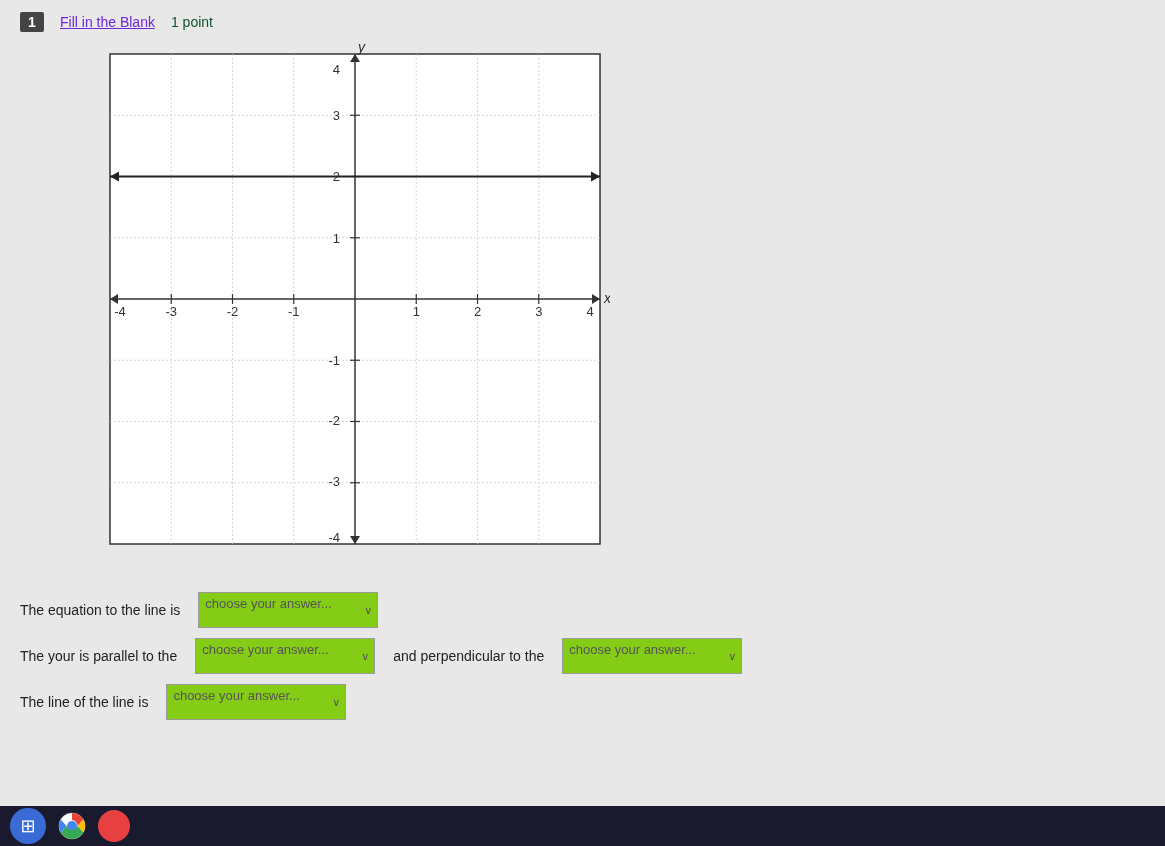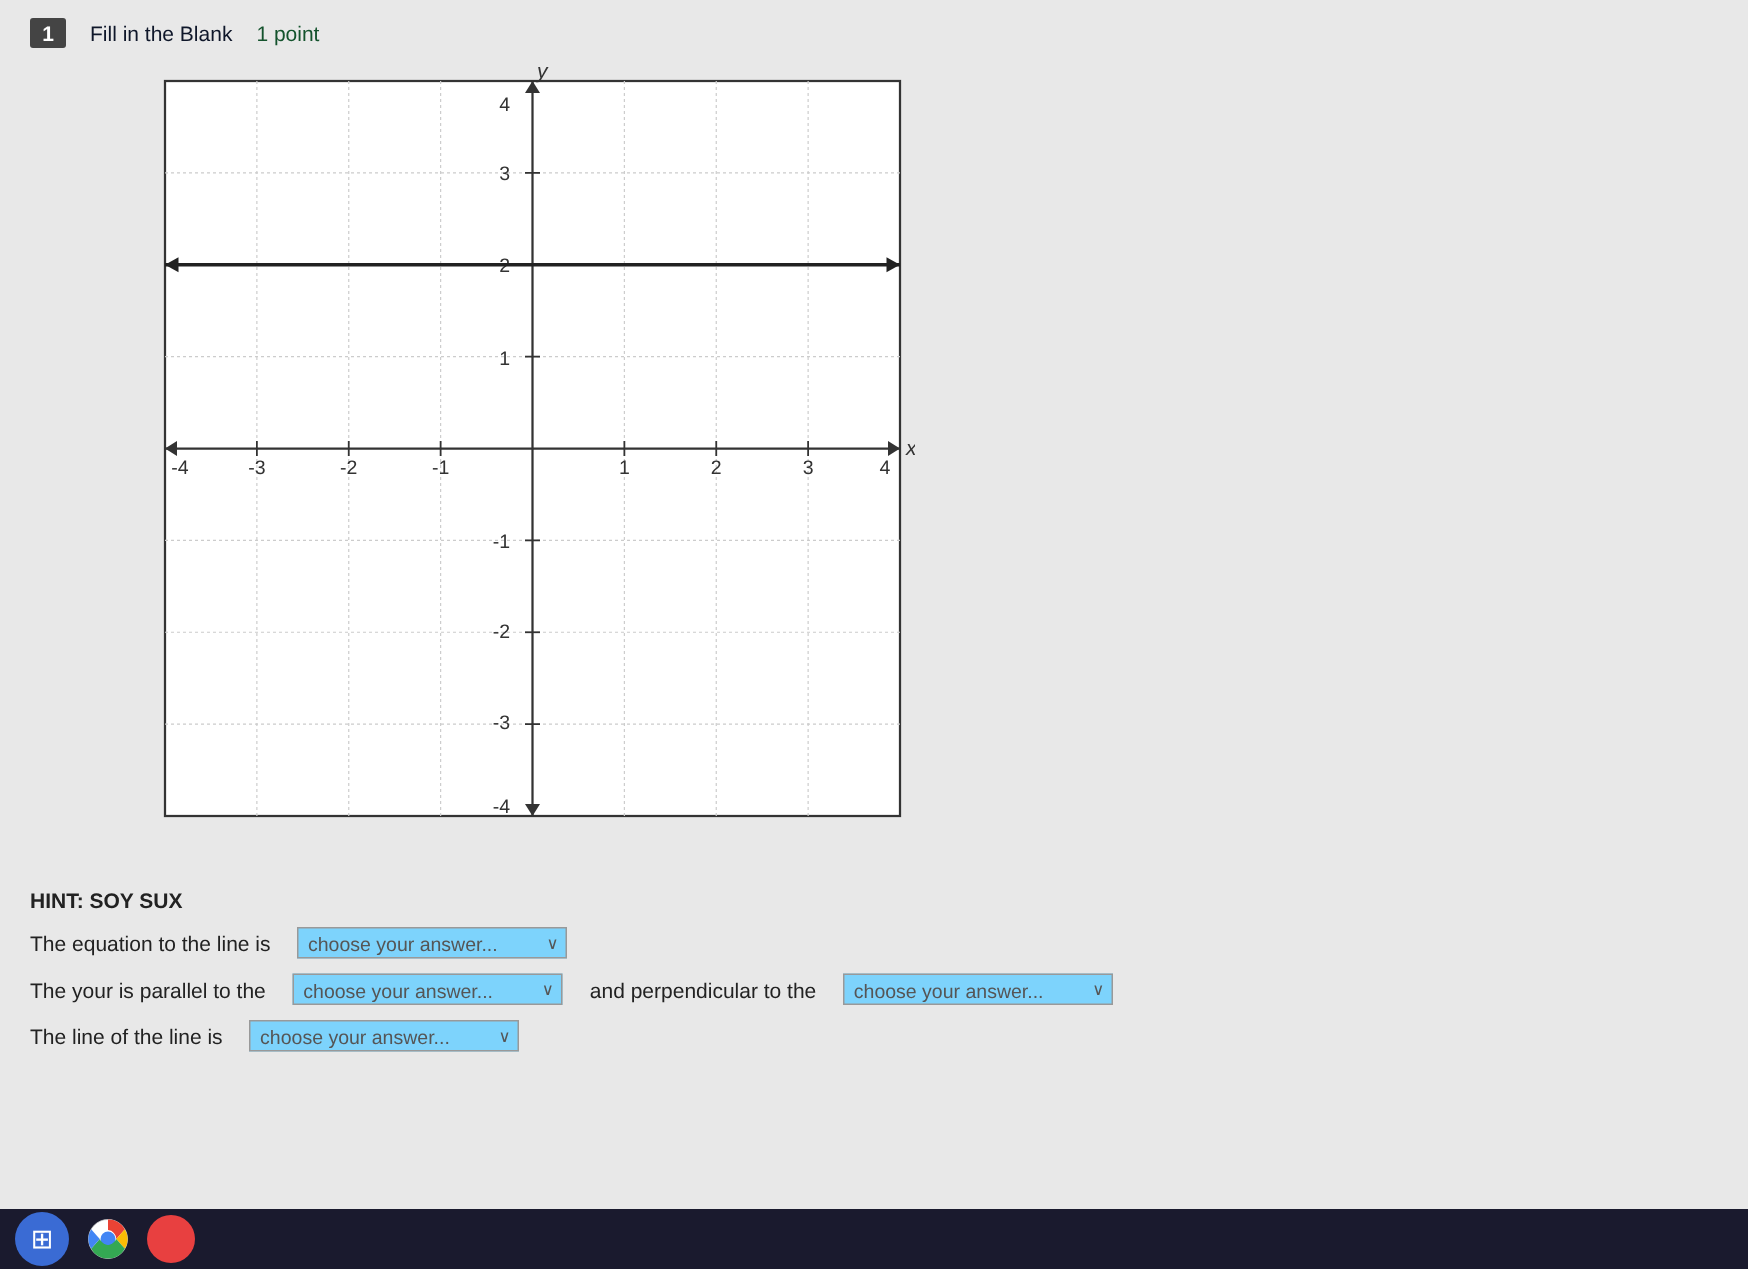--- a/index.html
+++ b/index.html
@@ -42,7 +42,8 @@
 
     .question-type {
       font-size: 14px;
-      color: #0f172a;
+      color: #6d28d9;
+      text-decoration: underline;
     }
 
     .question-points {

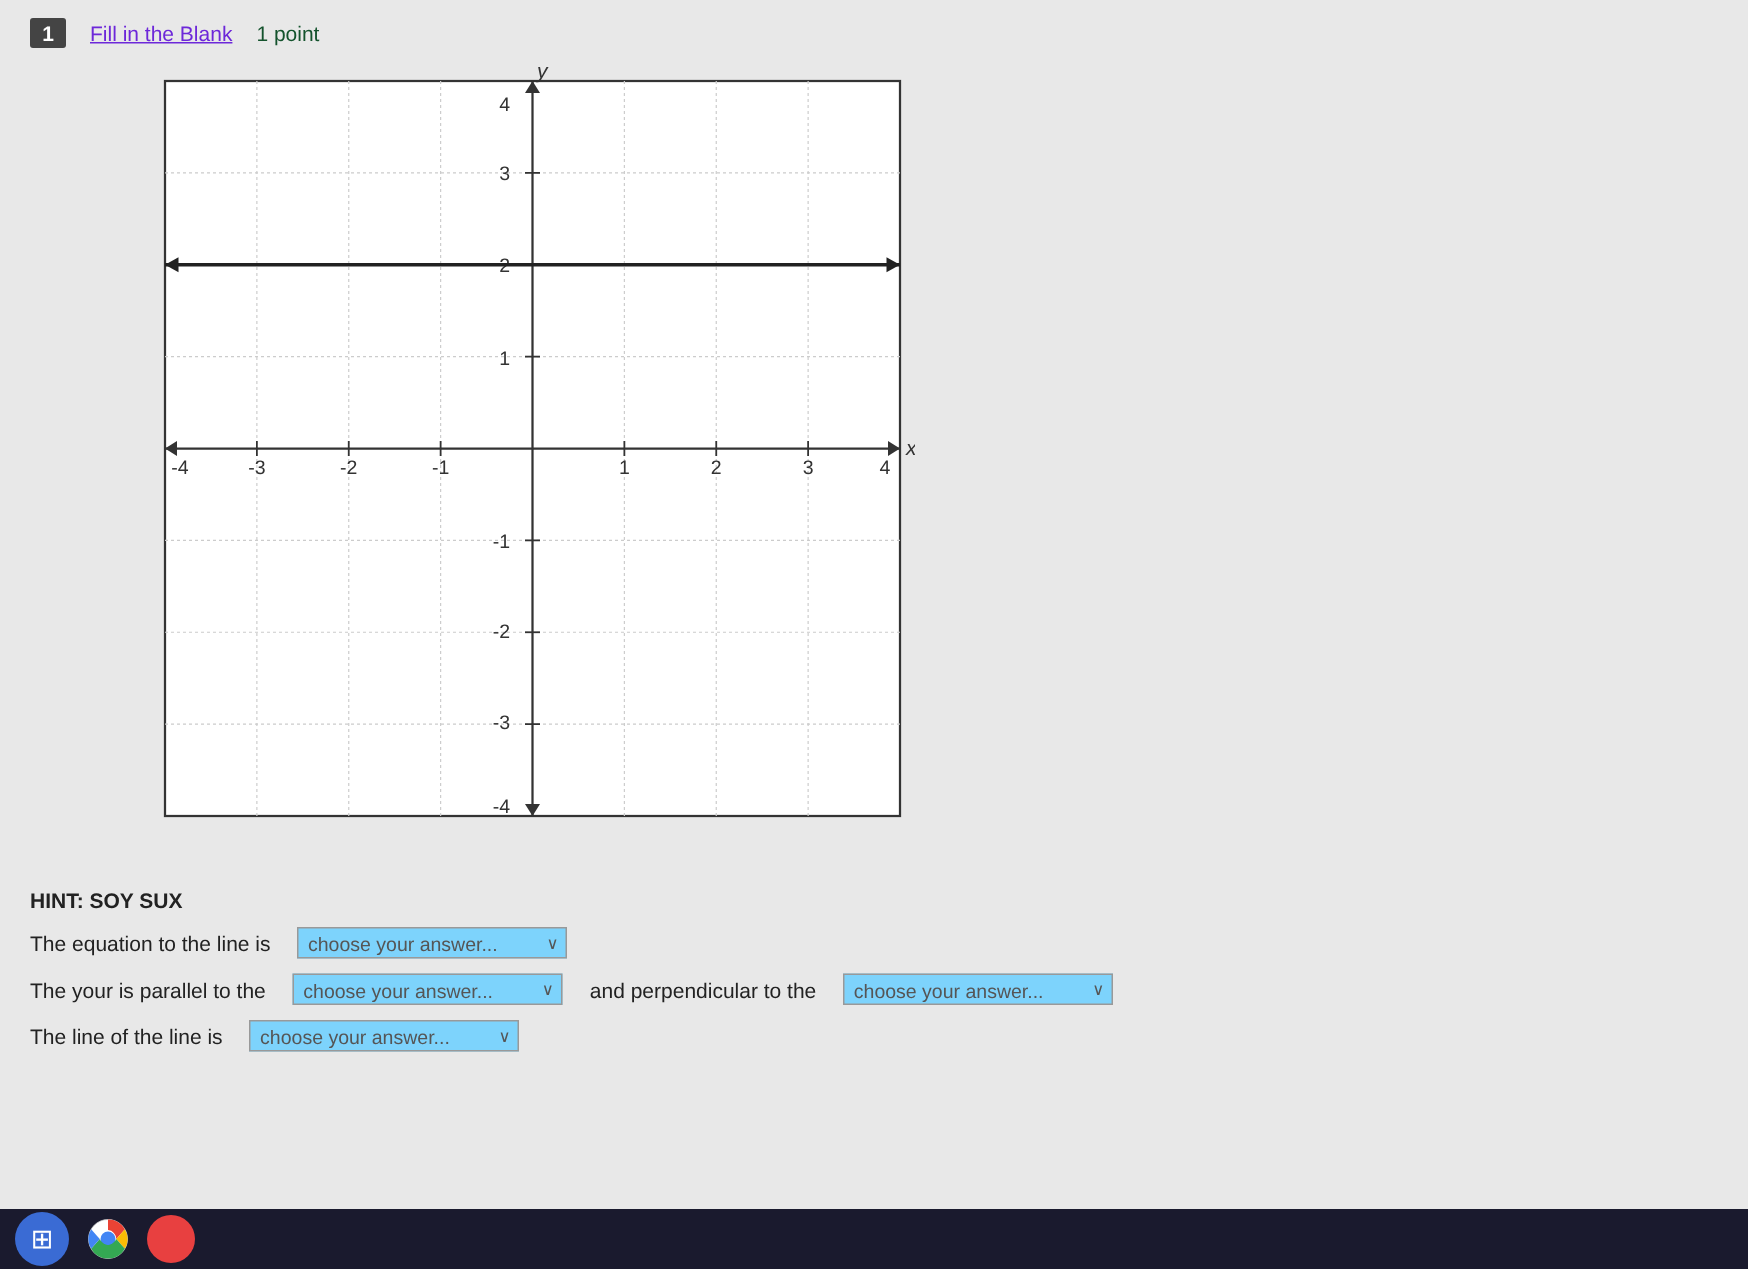--- a/index.html
+++ b/index.html
@@ -241,7 +241,6 @@
     </svg>
   </div>
 
-  <div class="hint-text">HINT: SOY SUX</div>
 
   <div class="answer-row">
     <span class="answer-label">The equation to the line is</span>

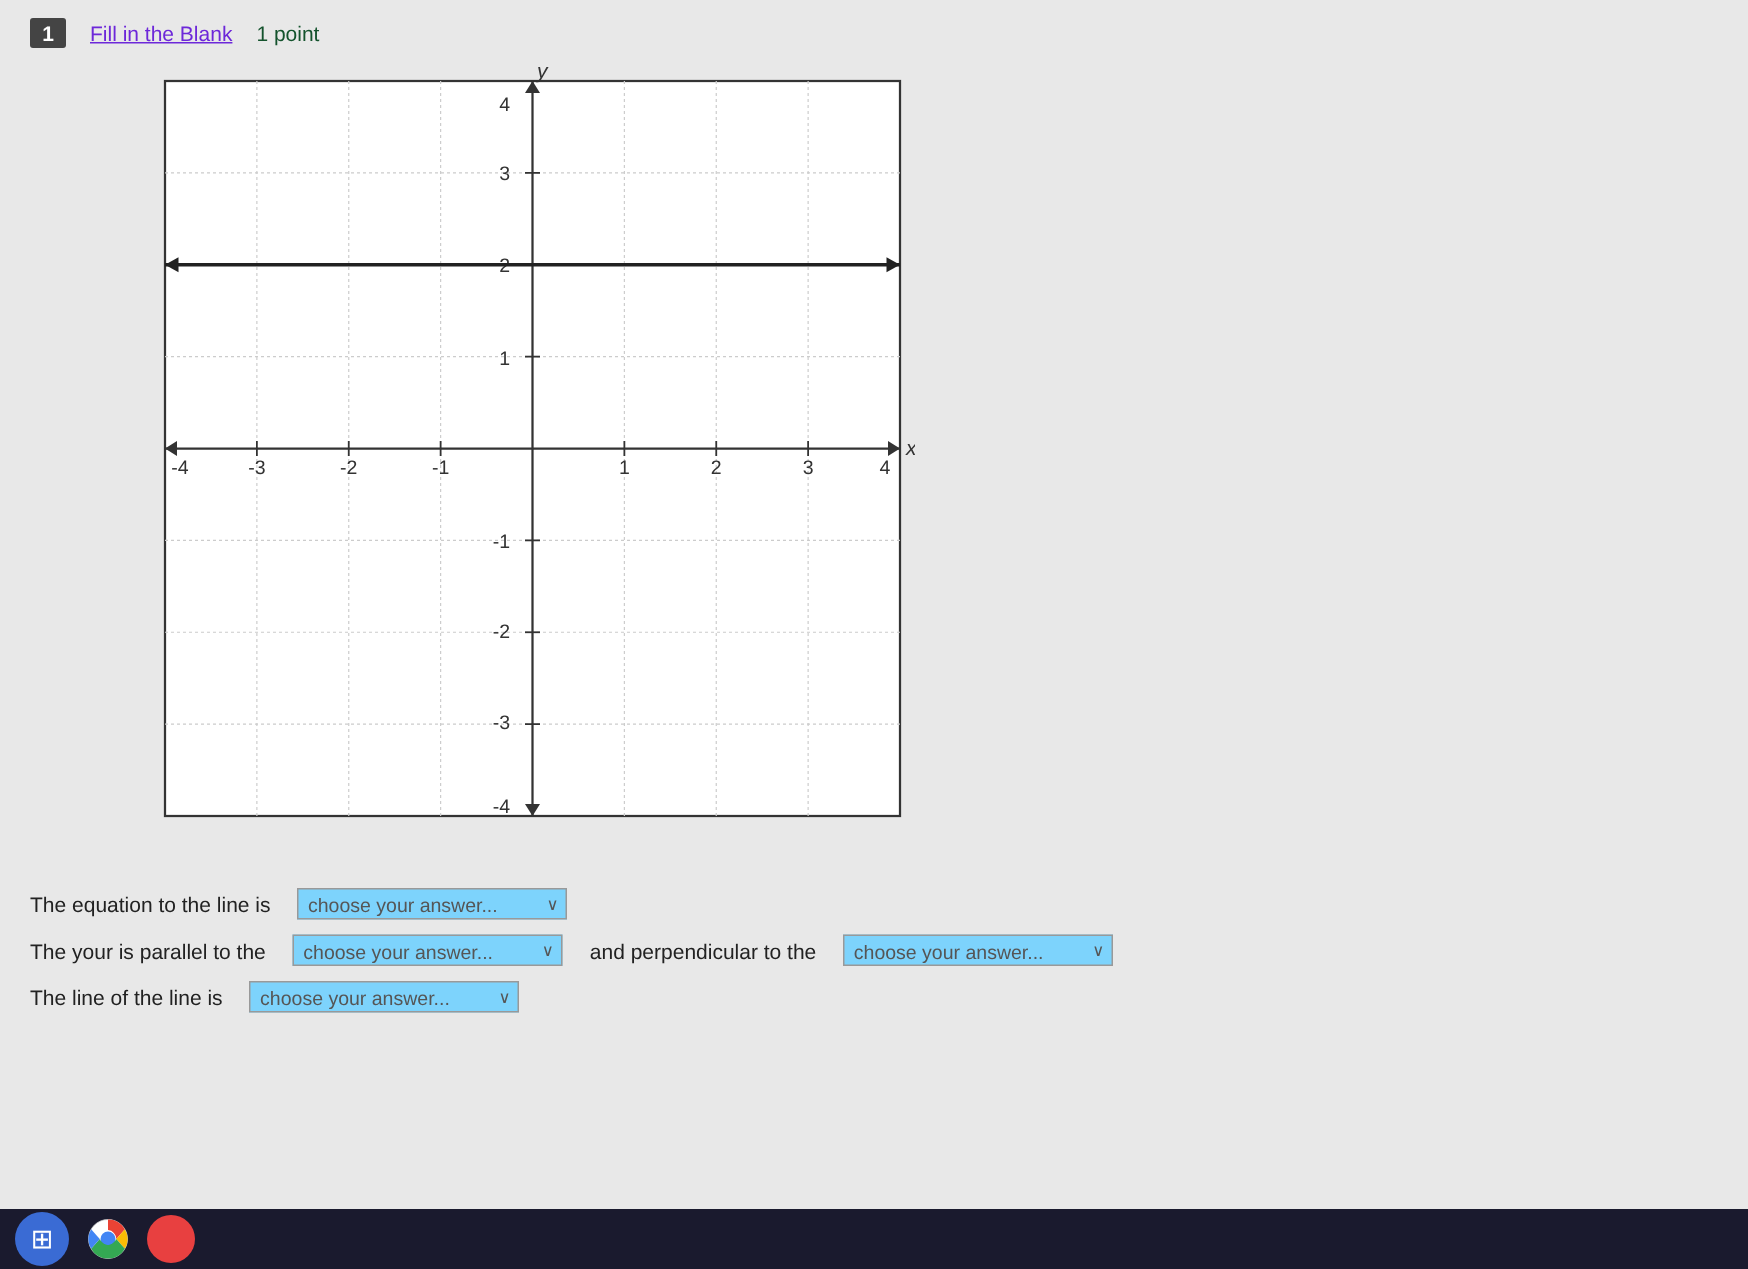--- a/index.html
+++ b/index.html
@@ -102,8 +102,8 @@
 
     .dropdown-wrapper select {
       border: 1px solid #999;
-      background: #7dd3fc;
-      padding: 3px 22px 1px 6px;
+      background: #84cc16;
+      padding: 3px 22px 16px 6px;
       font-size: 13px;
       color: #555;
       cursor: pointer;

